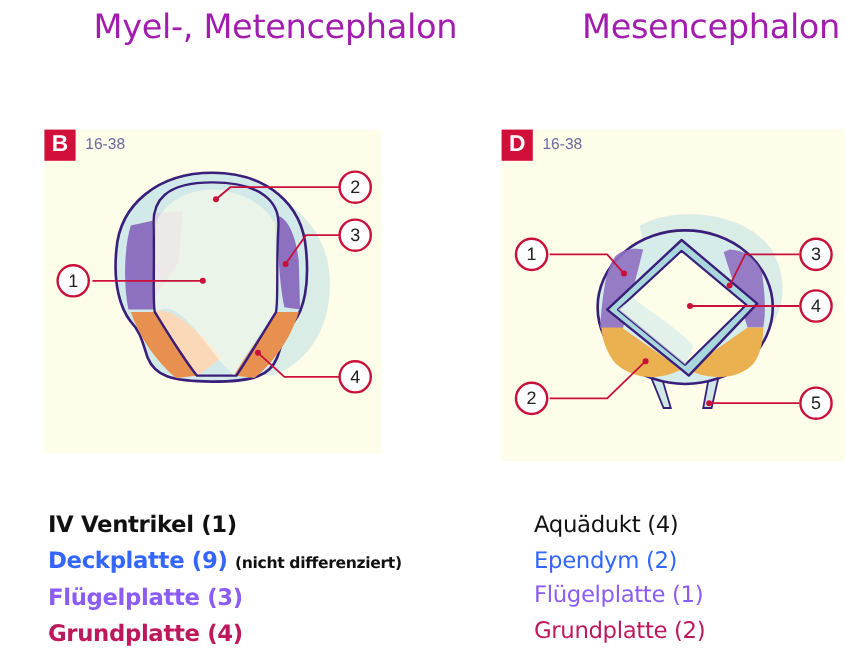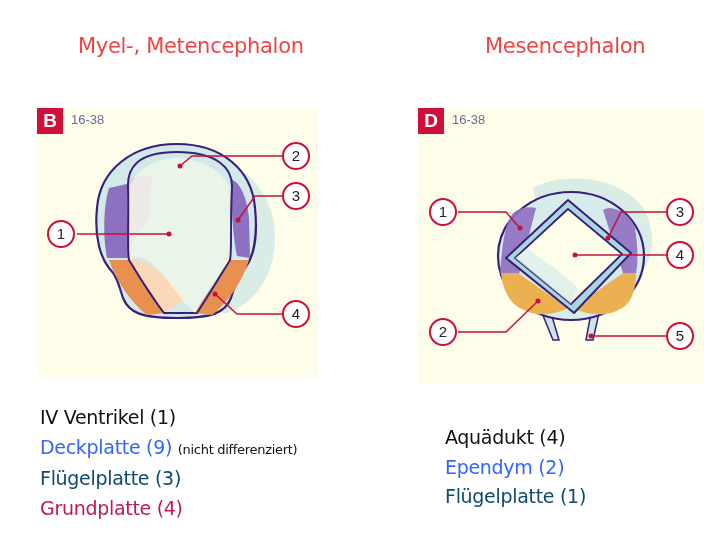--- a/index.html
+++ b/index.html
@@ -5,7 +5,7 @@
   html, body { margin:0; padding:0; }
   body { width:704px; height:548px; background:#ffffff; position:relative; overflow:hidden;
          font-family:"DejaVu Sans", "Liberation Sans", sans-serif; }
-  .title { position:absolute; top:6px; font-size:21px; color:#ef4444; white-space:nowrap; letter-spacing:-0.3px;margin-top:28px; }
+  .title { position:absolute; top:6px; font-size:28px; color:#a21caf; white-space:nowrap; letter-spacing:-0.3px; }
   #title-left { left:78px; }
   #title-right { left:485px; }
   .panel { position:absolute; background:#fdfde9; }

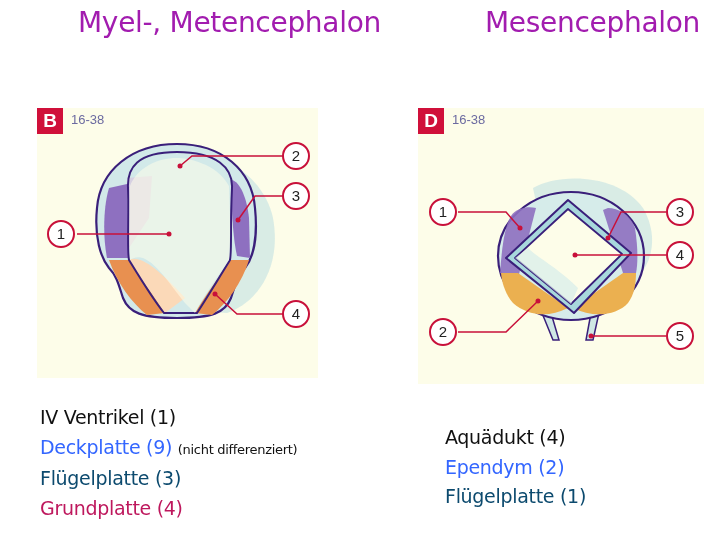--- a/index.html
+++ b/index.html
@@ -18,7 +18,7 @@
          font-size:13px; color:#6b6aa0; }
   svg.diagram { position:absolute; left:0; top:0; }
   .legend { position:absolute; font-size:19px; line-height:29.5px; white-space:nowrap; letter-spacing:-0.3px; }
-  #legend-left { left:40px; top:403px; }
+  #legend-left { left:40px; top:423px;font-weight:bold; }
   #legend-right { left:445px; top:423px; }
   .black { color:#111; }
   .blue { color:#3366ff; }

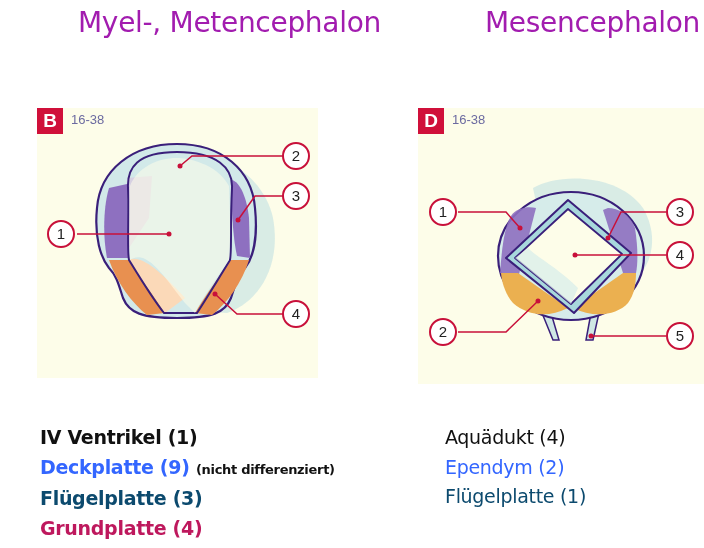--- a/index.html
+++ b/index.html
@@ -22,7 +22,7 @@
   #legend-right { left:445px; top:423px; }
   .black { color:#111; }
   .blue { color:#3366ff; }
-  .purple { color:#0c4a6e; }
+  .purple { color:#8b5cf6; }
   .orange { color:#be185d; }
   .note { font-size:13px; color:#111; }
   .num text { font-family:"Liberation Sans", sans-serif; font-size:15px; fill:#222; }

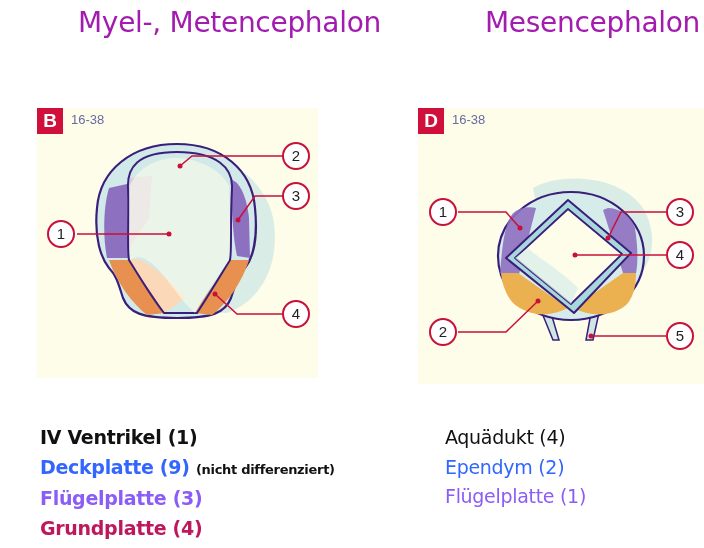--- a/index.html
+++ b/index.html
@@ -158,6 +158,7 @@
   <div class="black">Aquädukt (4)</div>
   <div class="blue">Ependym (2)</div>
   <div class="purple">Flügelplatte (1)</div>
+  <div class="orange">Grundplatte (2)</div>
 </div>
 
 </body></html>

